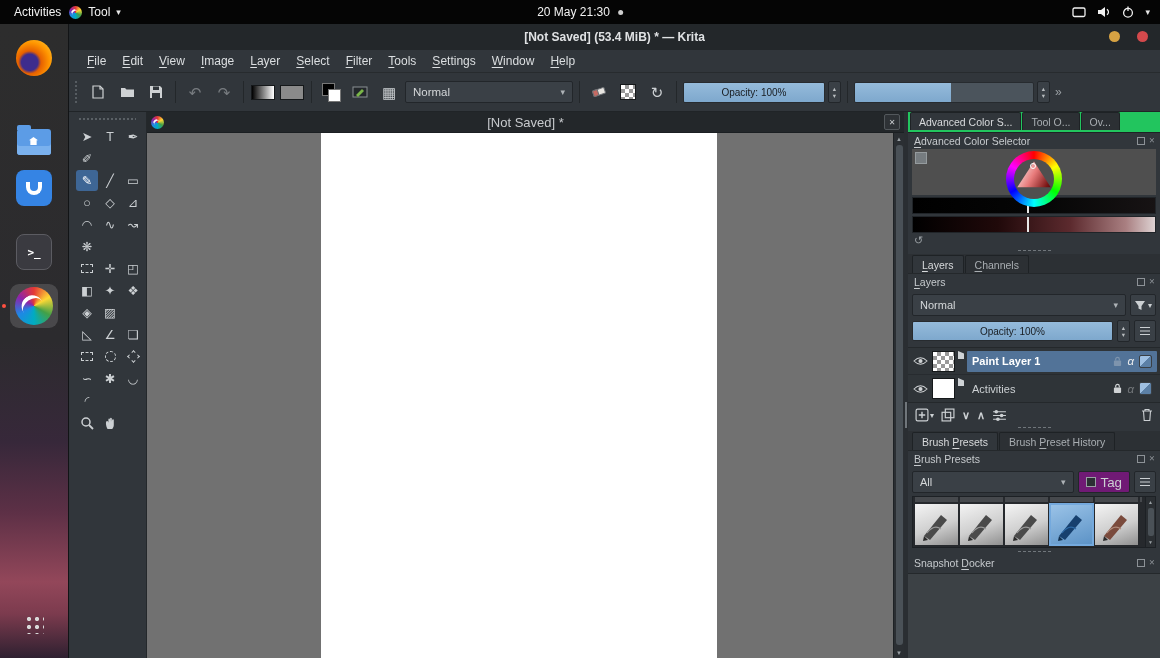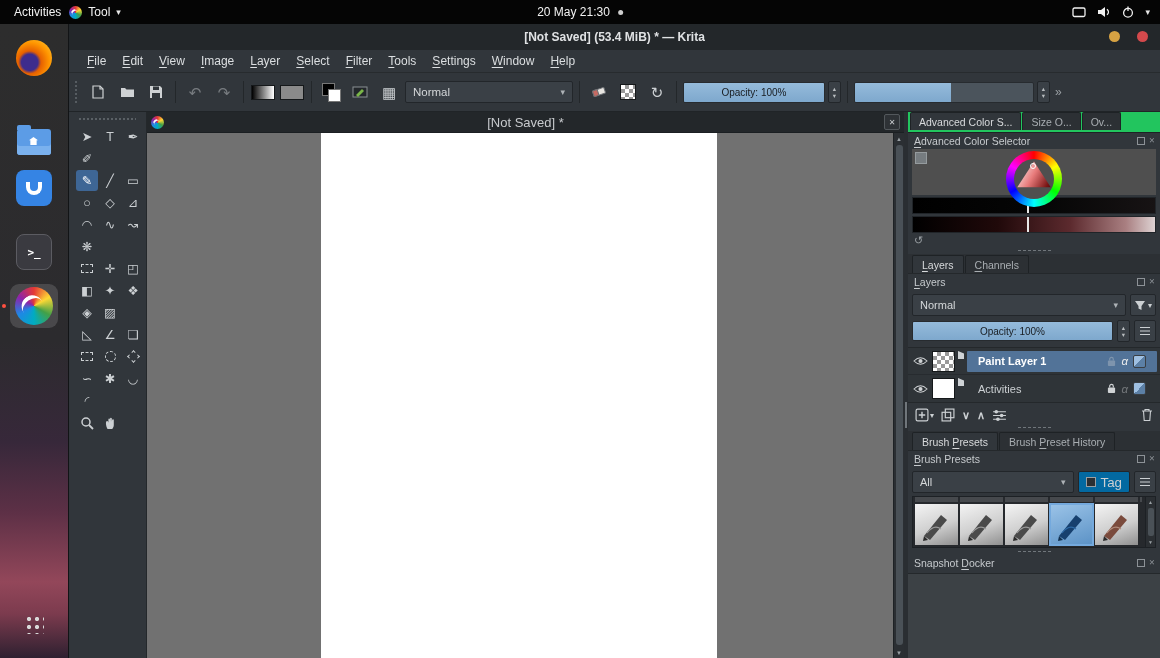--- a/index.html
+++ b/index.html
@@ -517,7 +517,7 @@
 
           <div class="panel-tabs">
             <span class="ptab active">Advanced Color S...</span>
-            <span class="ptab">Size O...</span>
+            <span class="ptab">Tool O...</span>
             <span class="ptab">Ov...</span>
           </div>
 

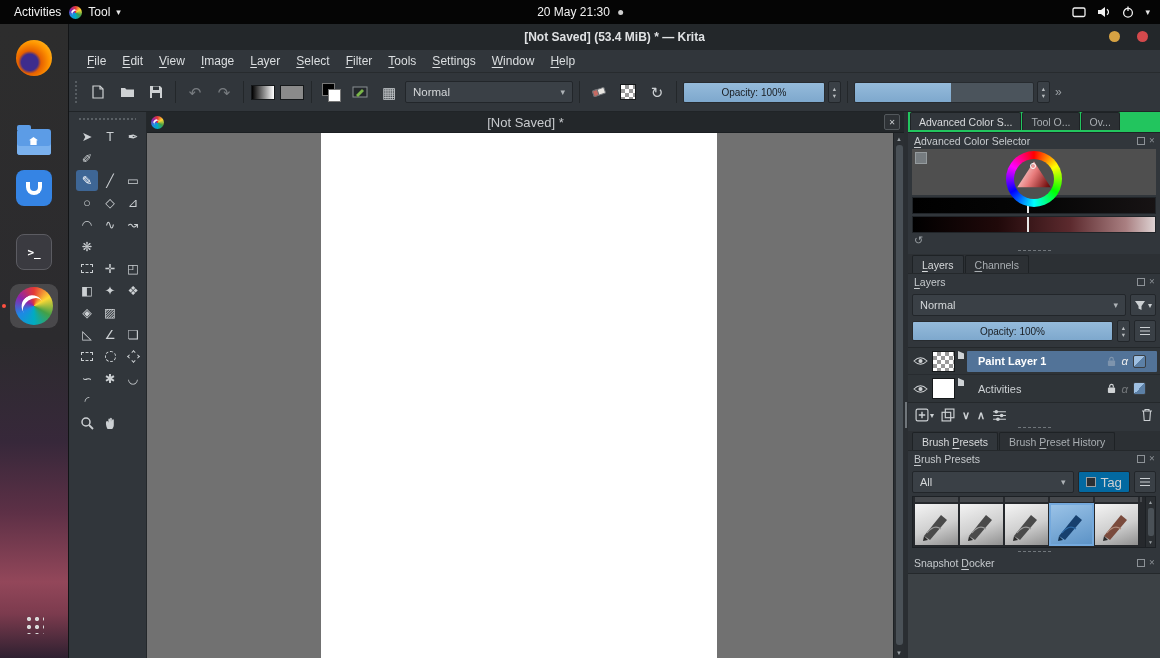--- a/index.html
+++ b/index.html
@@ -172,7 +172,7 @@
   .thumb.white{background:#fff;}
   .thumb-badge{width:6px;height:8px;background:#cfd3d6;clip-path:polygon(0 0,100% 30%,100% 100%,0 100%);
     align-self:flex-start;margin-top:3px;}
-  .layer-main{flex:1;height:21px;display:flex;align-items:center;gap:5px;padding:0 11px;border-radius:1px;min-width:0;}
+  .layer-main{flex:1;height:21px;display:flex;align-items:center;gap:5px;padding:0 5px;border-radius:1px;min-width:0;}
   .layer-row.selected .layer-main{background:#527398;}
   .layer-name{flex:1;font-size:11px;color:#ccd0d3;white-space:nowrap;overflow:hidden;}
   .layer-row.selected .layer-name{color:#fff;font-weight:bold;}

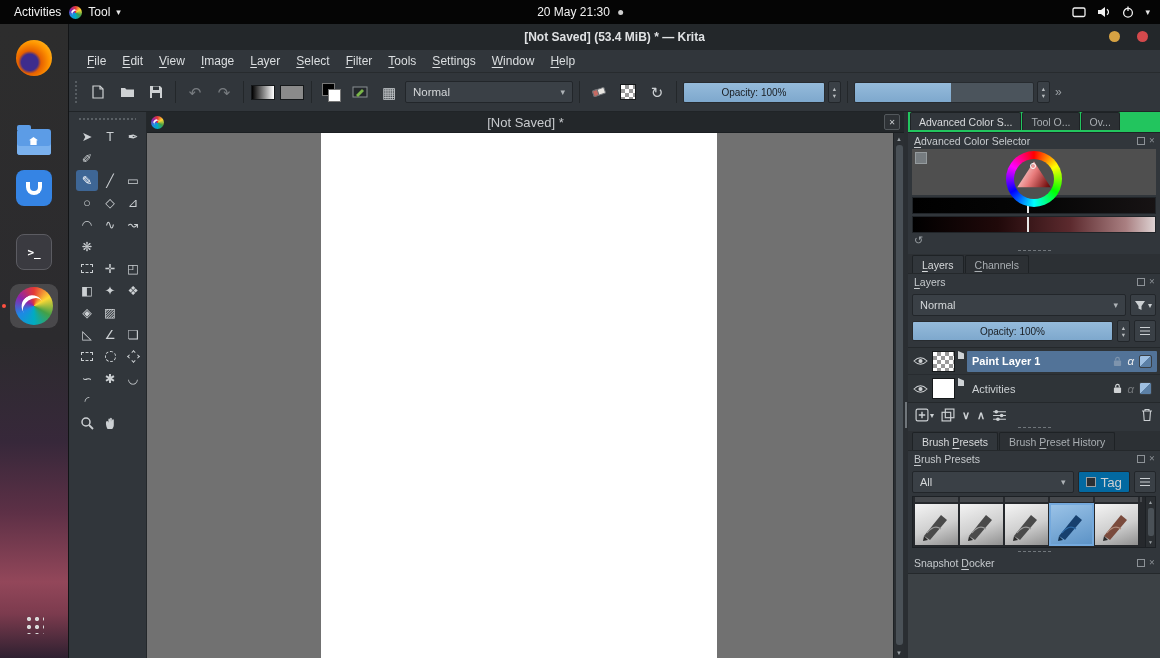--- a/index.html
+++ b/index.html
@@ -186,7 +186,7 @@
   .la-trash{margin-left:auto;}
 
   
-  .tag-btn{height:22px;display:flex;align-items:center;gap:5px;padding:4px 7px;background:#0369a1;
+  .tag-btn{height:22px;display:flex;align-items:center;gap:5px;padding:4px 7px;background:#701a75;
     border:1px solid #22262a;border-radius:2px;color:#ccd0d3;}
   .cbox{width:10px;height:10px;border:1px solid #9aa0a4;background:#2b2f33;display:block;}
   .preset-area{margin:3px 4px 0;position:relative;background:#26292d;border:1px solid #1d2125;padding-right:11px;}

